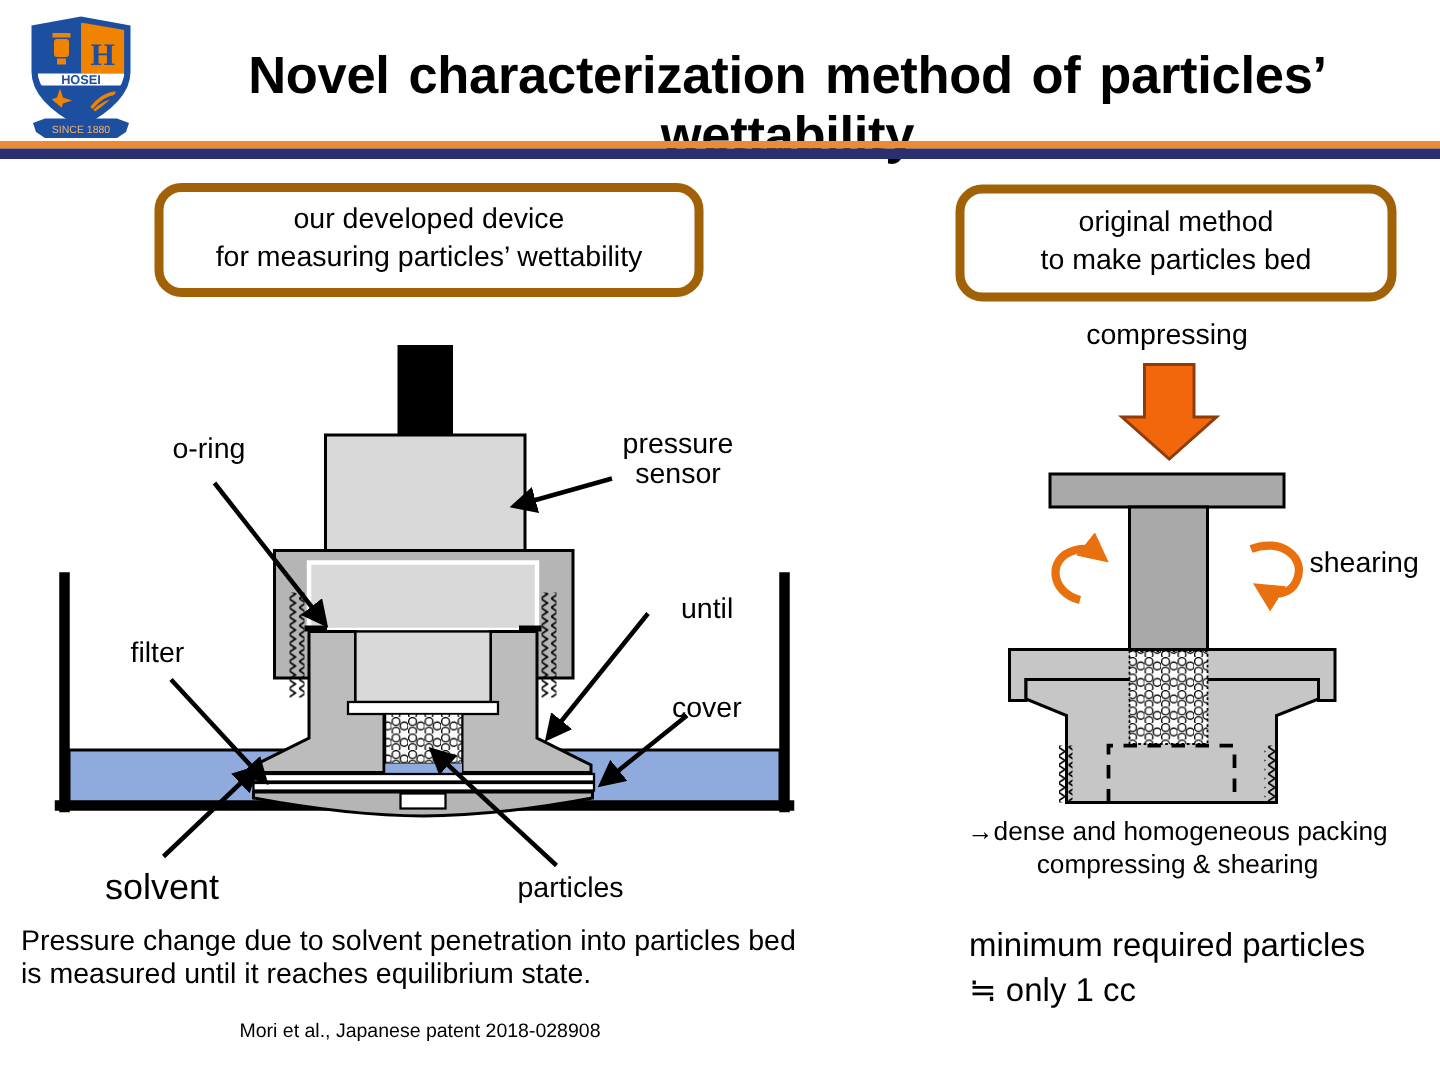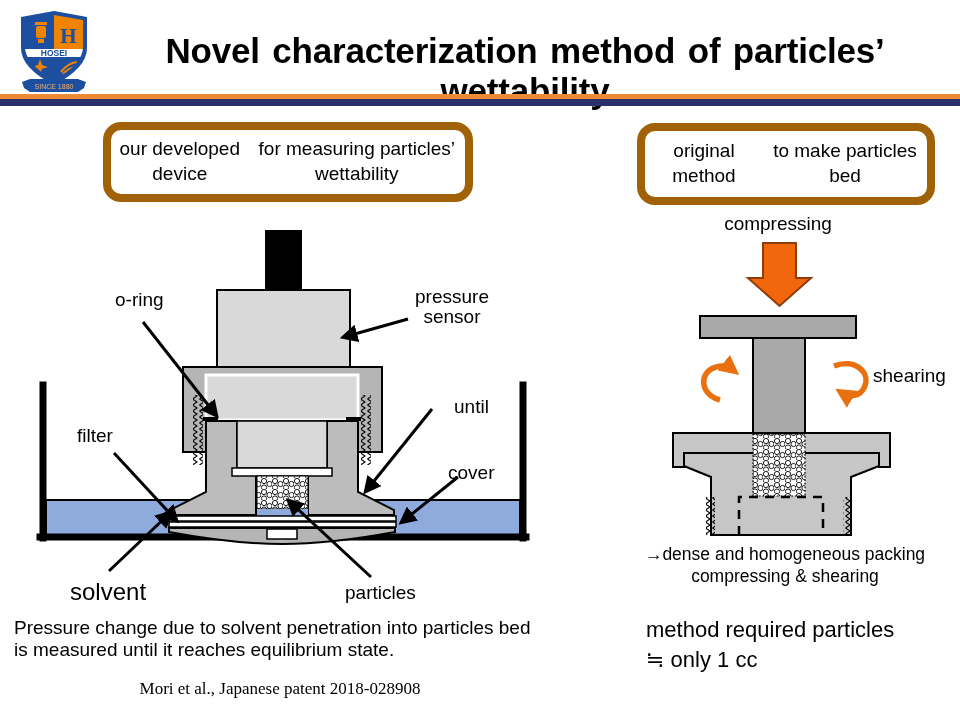--- a/index.html
+++ b/index.html
@@ -20,8 +20,8 @@
   #divider-navy{left:0;top:99px;width:960px;height:7px;background:#2b2f6e;}
   
   .callout{
-    border:8px solid #a16207;border-radius:18px;
-    display:flex;flex-direction:row;justify-content:center;align-items:center;
+    border:6px solid #a16207;border-radius:18px;
+    display:flex;flex-direction:column;justify-content:center;align-items:center;
     font-size:19px;line-height:1.3;text-align:center;background:#fff;
   }
   #box-left{left:103px;top:122px;width:354px;height:64px;}

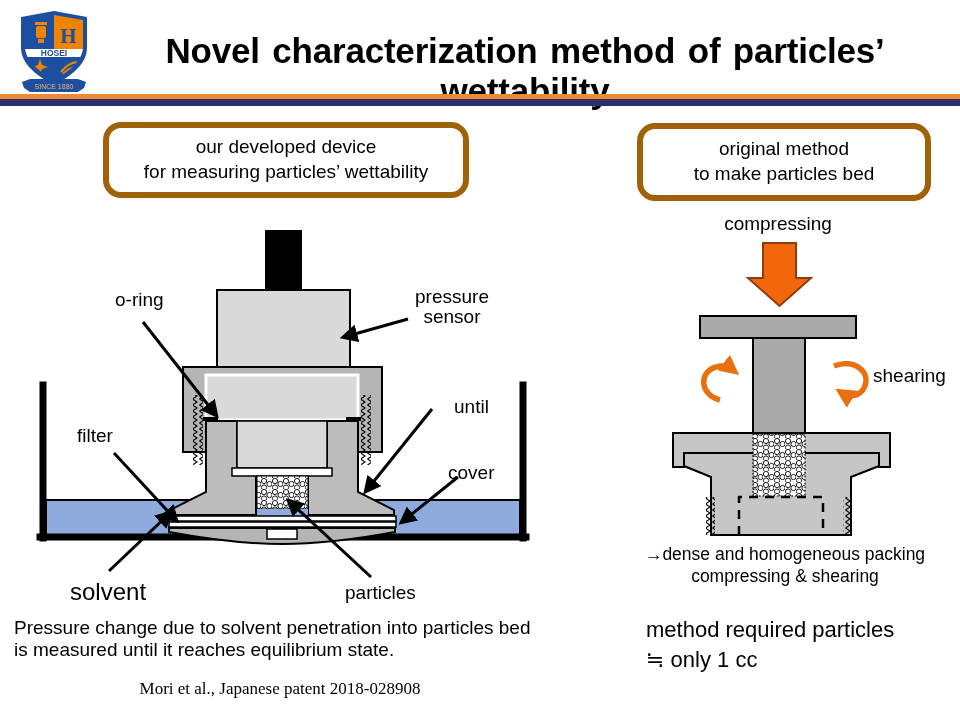--- a/index.html
+++ b/index.html
@@ -30,7 +30,7 @@
   .lbl{font-size:19px;line-height:1.05;white-space:nowrap;}
   #lbl-oring{left:115px;top:290px;}
   #lbl-psensor{left:396px;top:287px;width:112px;text-align:center;white-space:normal;}
-  #lbl-filter{left:77px;top:426px;}
+  #lbl-filter{left:87px;top:426px;}
   #lbl-cell{left:454px;top:397px;}
   #lbl-cover{left:448px;top:463px;}
   #lbl-solvent{left:70px;top:579px;font-size:24px;}

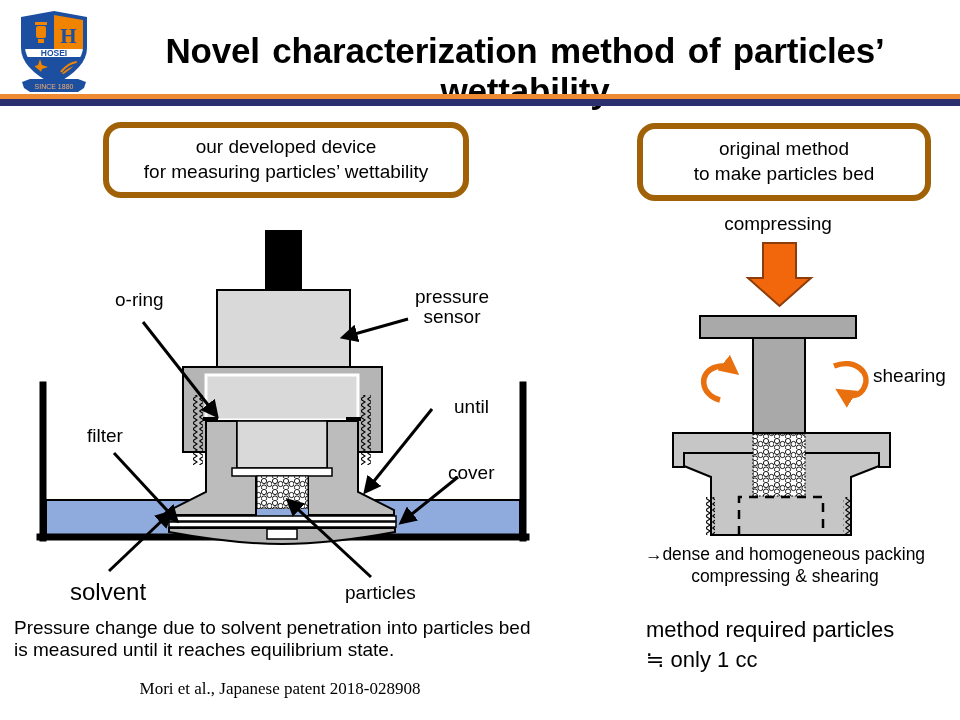--- a/index.html
+++ b/index.html
@@ -213,7 +213,7 @@
 </div>
 
 <div class="abs" id="conclusion">
-  <div>method required particles</div>
+  <div>minimum required particles</div>
   <div>≒ only 1 cc</div>
 </div>
 

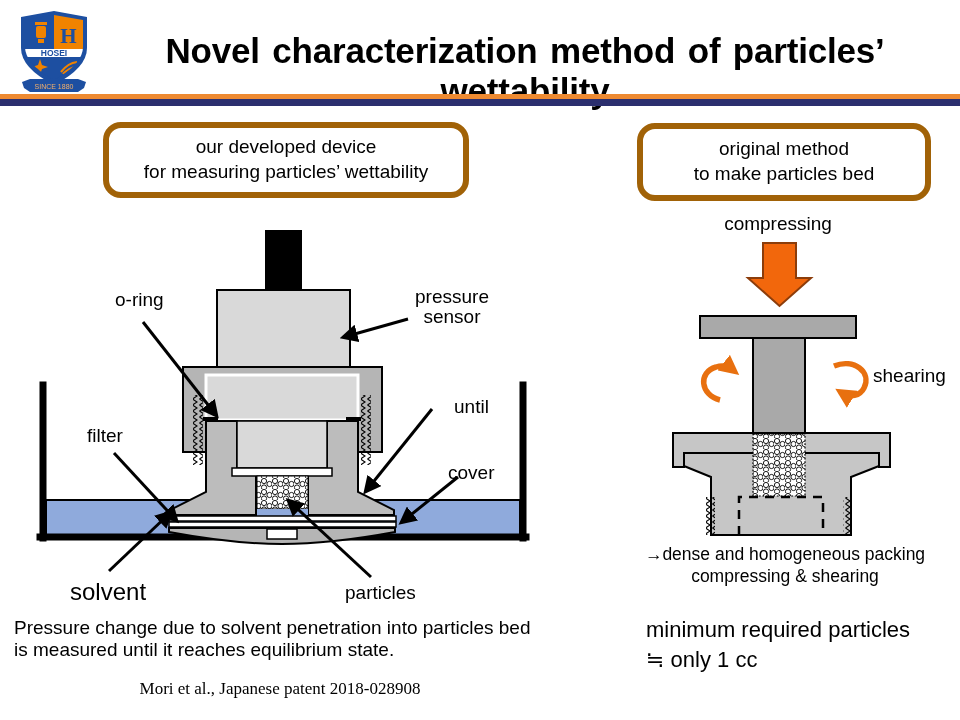--- a/index.html
+++ b/index.html
@@ -44,7 +44,7 @@
   #result-right{left:615px;top:544px;width:340px;text-align:center;font-size:17.5px;line-height:1.25;}
   #conclusion{left:646px;top:615px;font-size:22px;line-height:1.35;}
   #caption{left:14px;top:617px;width:540px;font-size:19px;line-height:1.17;}
-  #reference{left:0px;top:679px;width:560px;text-align:center;font-size:17px;font-family:Liberation Serif, serif;}
+  #reference{left:0px;top:679px;width:560px;text-align:center;font-size:13px;}
 </style>
 </head>
 <body>

